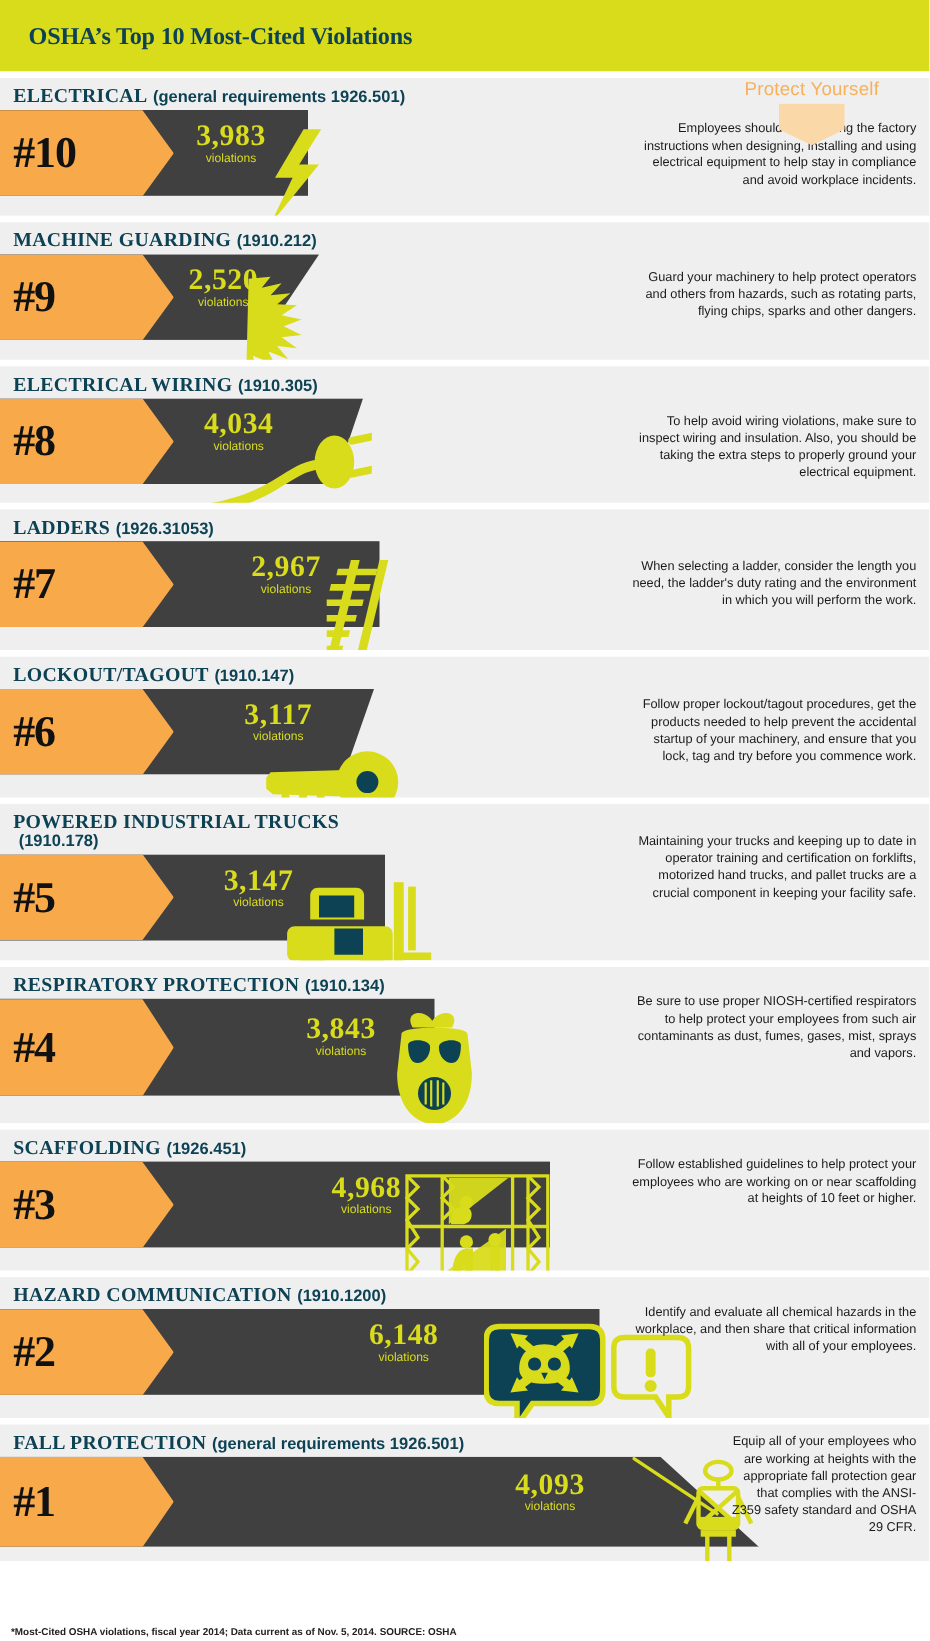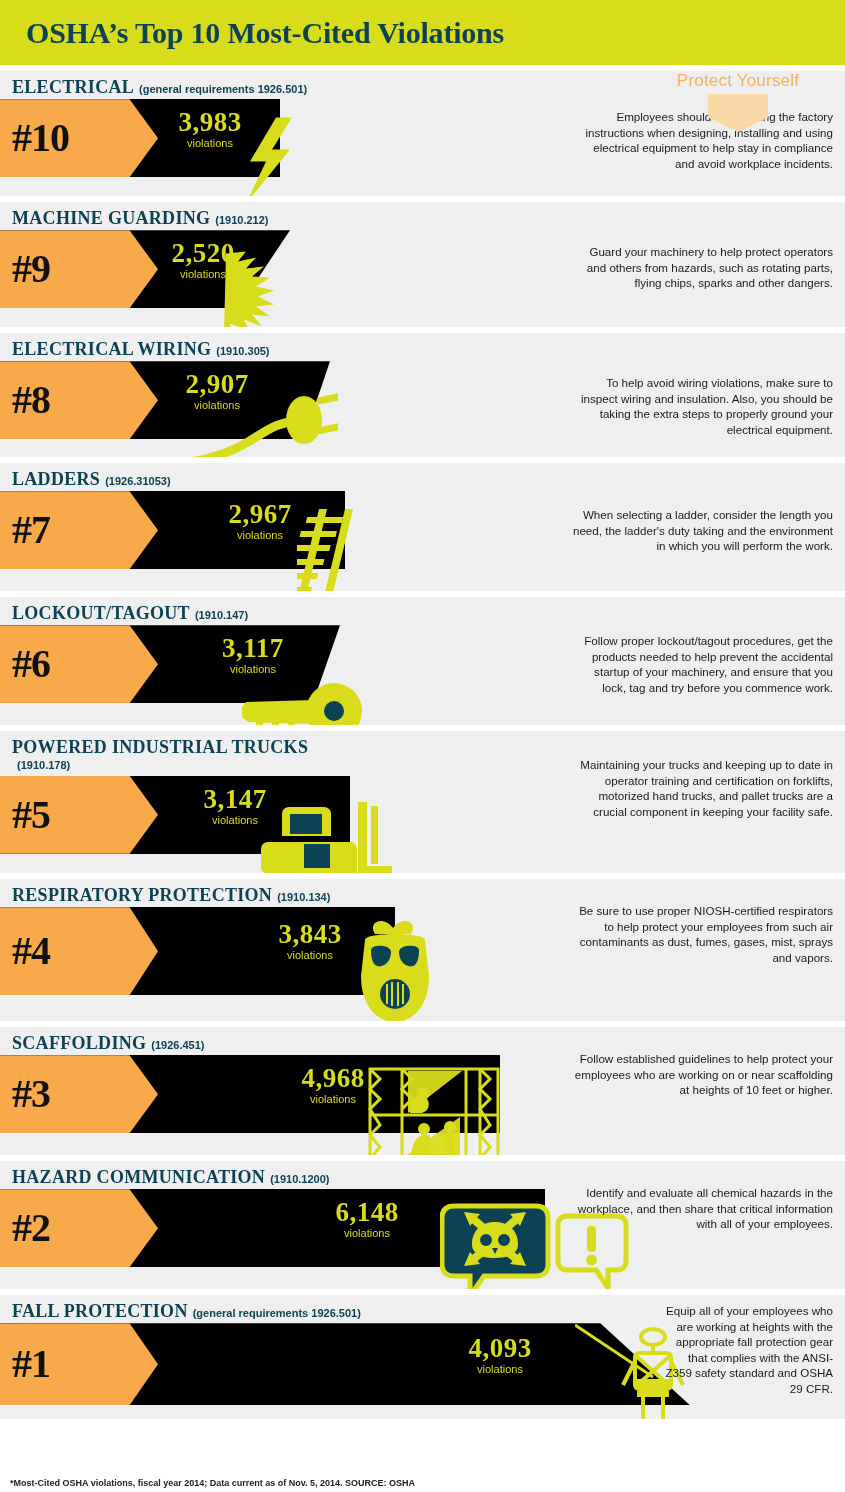--- a/index.html
+++ b/index.html
@@ -23,7 +23,7 @@
   .header-title {
     font-family: "Liberation Serif", serif;
     font-weight: bold;
-    font-size: 30px;
+    font-size: 22px;
     color: #0d4255;
     letter-spacing: -0.2px;
   }

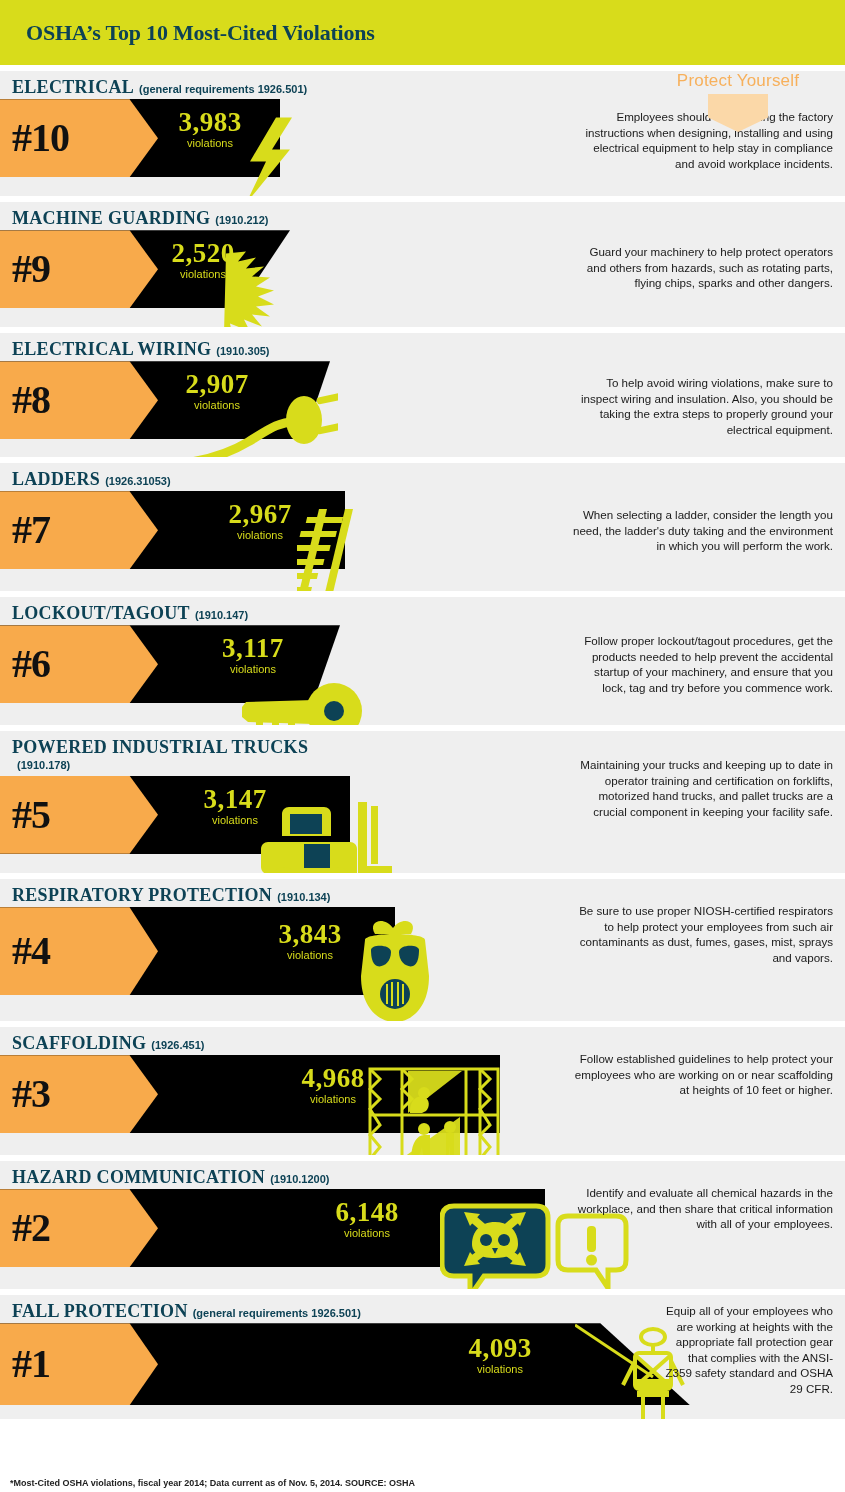--- a/index.html
+++ b/index.html
@@ -75,7 +75,7 @@
     vertical-align: baseline;
   }
   .cat-code {
-    font-size: 11px;
+    font-size: 15px;
     color: #0d4255;
     font-weight: bold;
     display: inline-block;

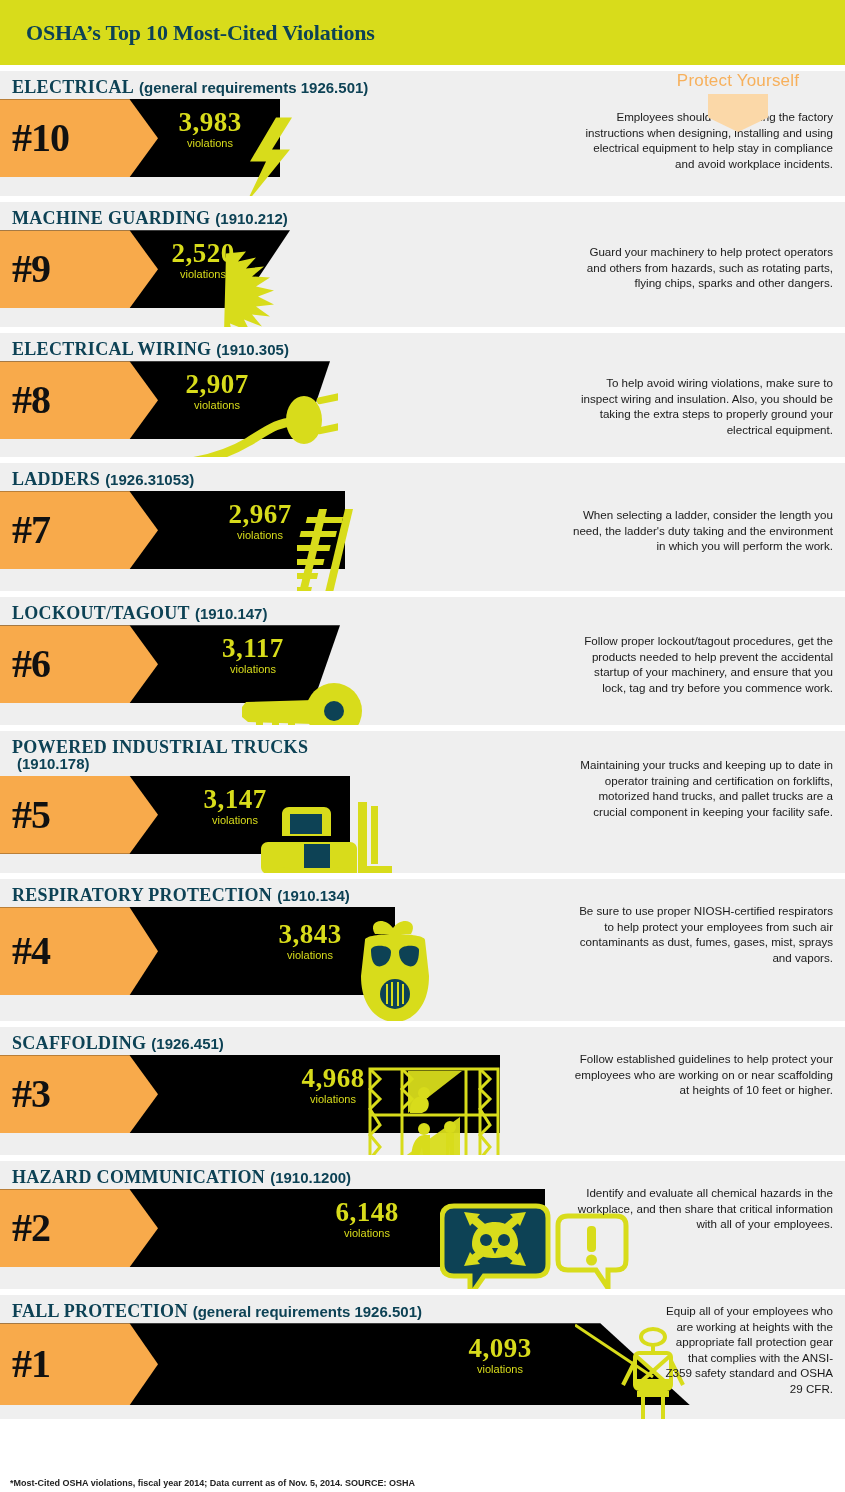--- a/index.html
+++ b/index.html
@@ -87,7 +87,7 @@
   .bar {
     position: relative;
     height: 78px;
-    background: #000000;
+    background: #404040;
   }
   .flag {
     position: absolute;

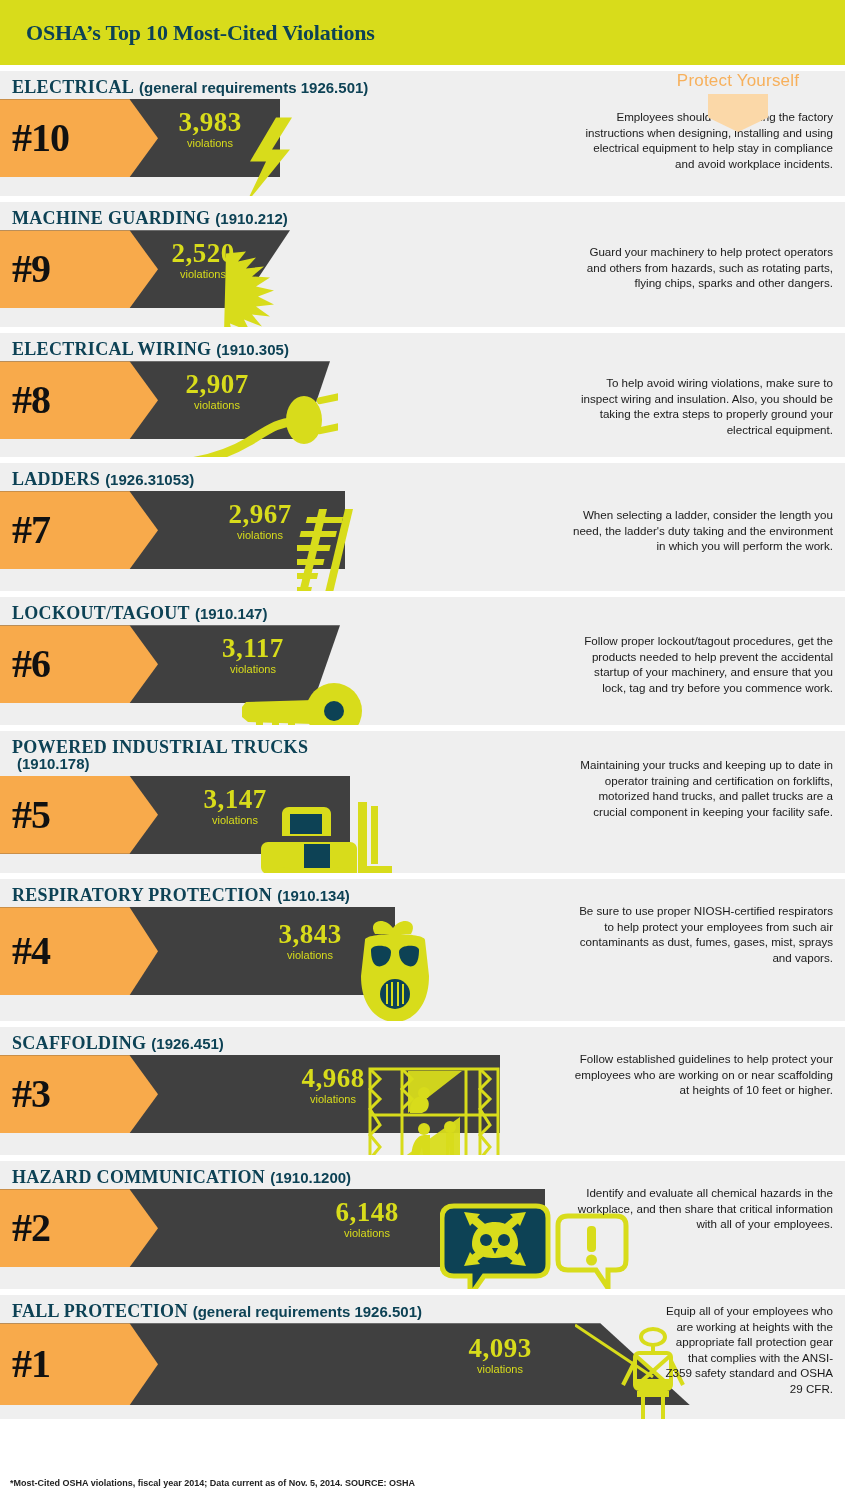--- a/index.html
+++ b/index.html
@@ -222,7 +222,7 @@
       <span class="rank">#8</span>
     </div>
     <div class="count-block" style="left:162px;width:110px;">
-      <span class="count-num">2,907</span>
+      <span class="count-num">4,034</span>
       <span class="count-lbl">violations</span>
     </div>
   </div>

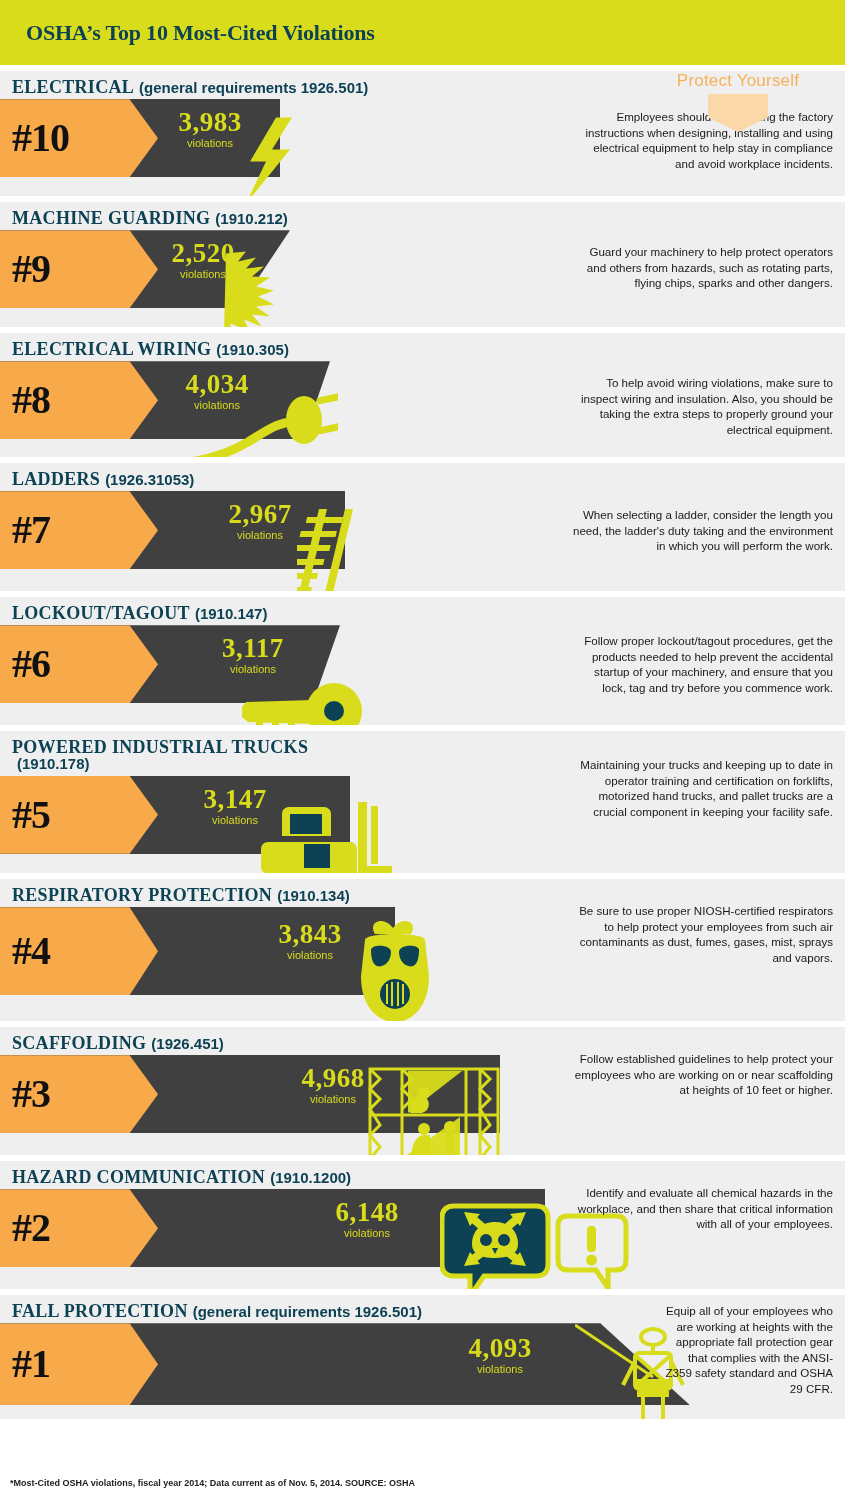--- a/index.html
+++ b/index.html
@@ -261,7 +261,7 @@
       <rect x="-3" y="78" width="36" height="6" transform="skewX(-13)"></rect>
     </g>
   </svg>
-  <div class="desc" style="top:44px;">When selecting a ladder, consider the length you need, the ladder's duty taking and the environment in which you will perform the work.</div>
+  <div class="desc" style="top:44px;">When selecting a ladder, consider the length you need, the ladder's duty rating and the environment in which you will perform the work.</div>
 </div>
 
 <div class="row-gap"></div>

